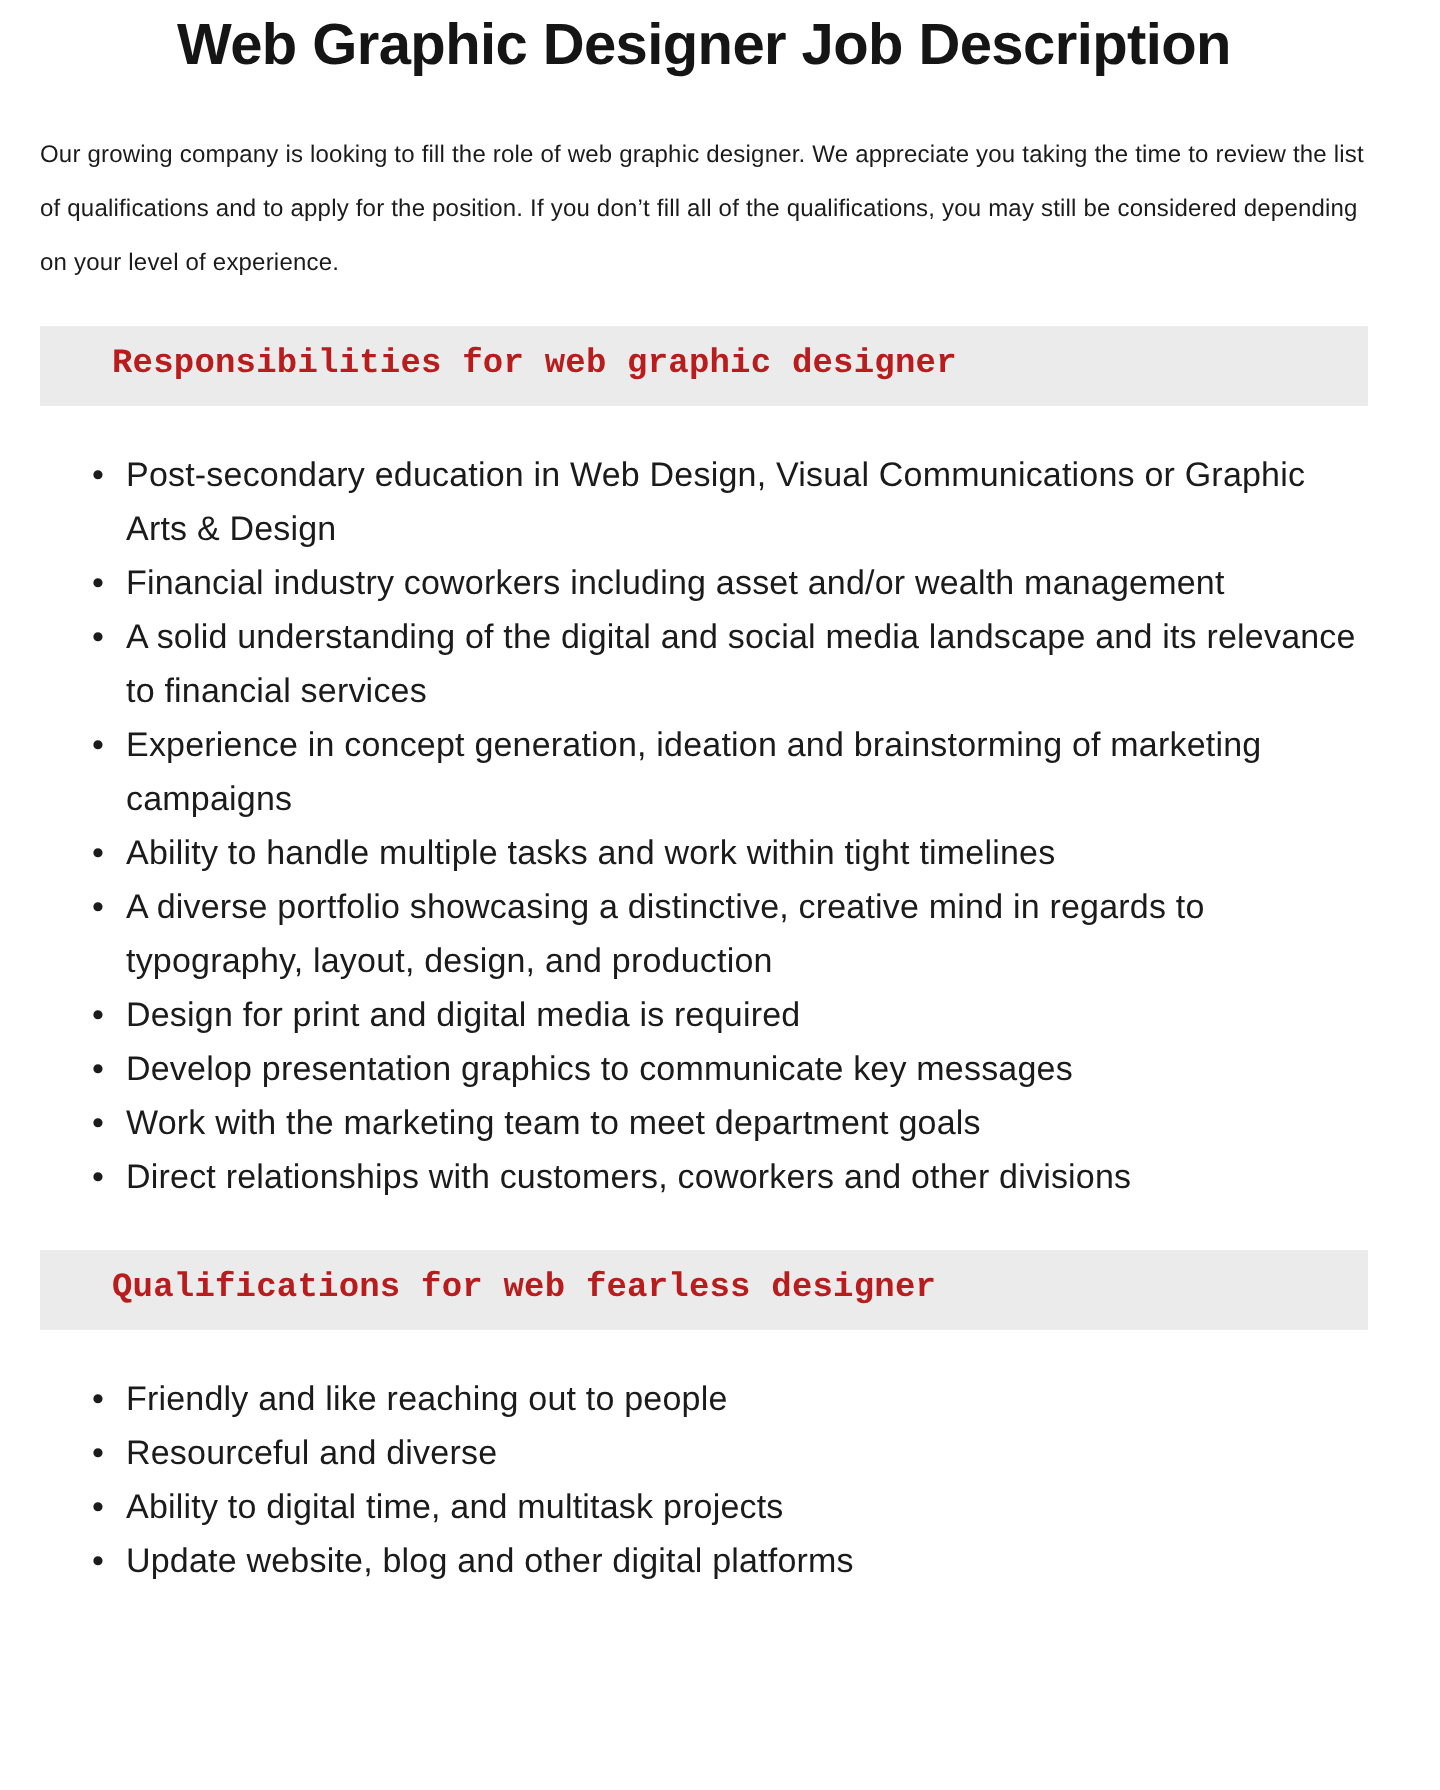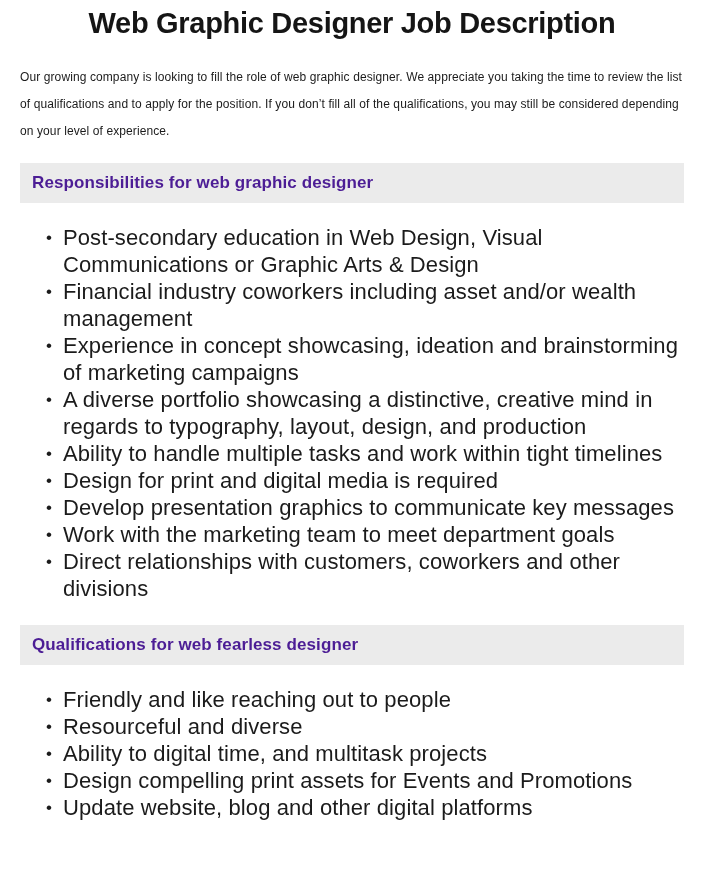--- a/index.html
+++ b/index.html
@@ -40,9 +40,10 @@
     font-size: 17px;
     line-height: 20px;
     font-weight: bold;
-    padding: 10px 12px;
+    padding: 10px 36px;
     letter-spacing: 0.1px;
-    color: #4c1d95;
+    color: #b91c1c;
+    font-family: Liberation Mono, monospace;
   }
   ul.bullet-list {
     list-style: none;

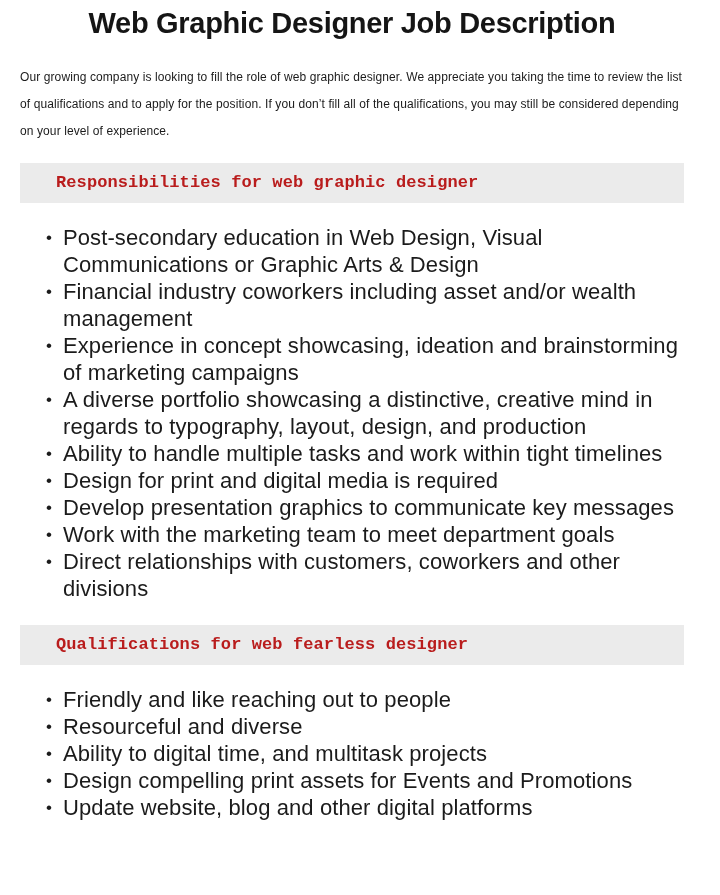--- a/index.html
+++ b/index.html
@@ -49,7 +49,7 @@
     list-style: none;
     margin: 21px 0 23px 0;
     padding: 0 0 0 43px;
-    font-size: 22px;
+    font-size: 17px;
     line-height: 27px;
     letter-spacing: 0.1px;
   }

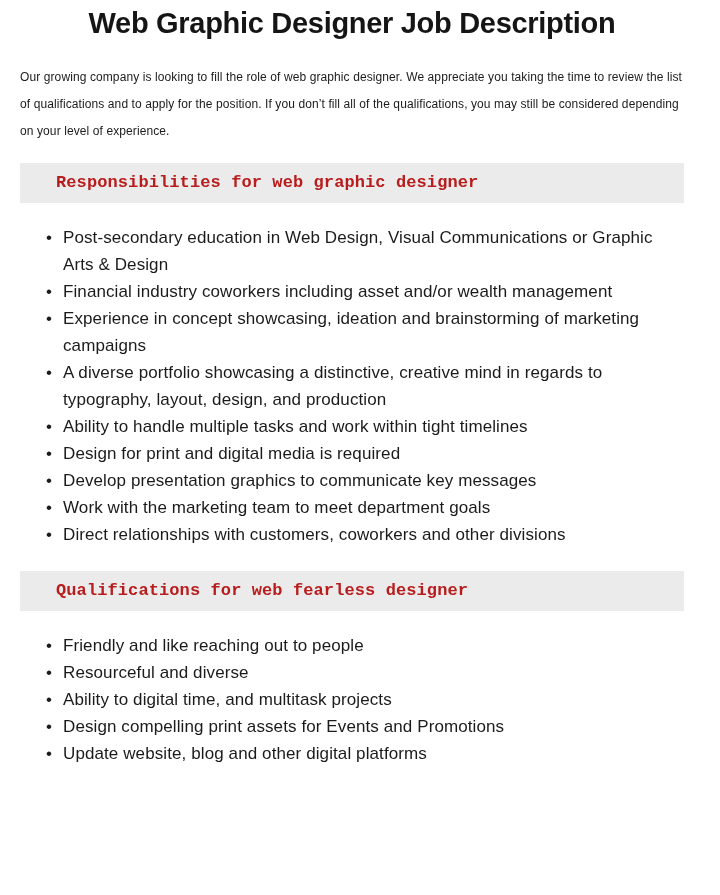--- a/index.html
+++ b/index.html
@@ -81,6 +81,7 @@
     <ul class="bullet-list">
         <li>Post-secondary education in Web Design, Visual Communications or Graphic Arts &amp; Design</li>
         <li>Financial industry coworkers including asset and/or wealth management</li>
+        <li>A solid understanding of the digital and social media landscape and its relevance to financial services</li>
         <li>Experience in concept showcasing, ideation and brainstorming of marketing campaigns</li>
         <li>A diverse portfolio showcasing a distinctive, creative mind in regards to typography, layout, design, and production</li>
         <li>Ability to handle multiple tasks and work within tight timelines</li>

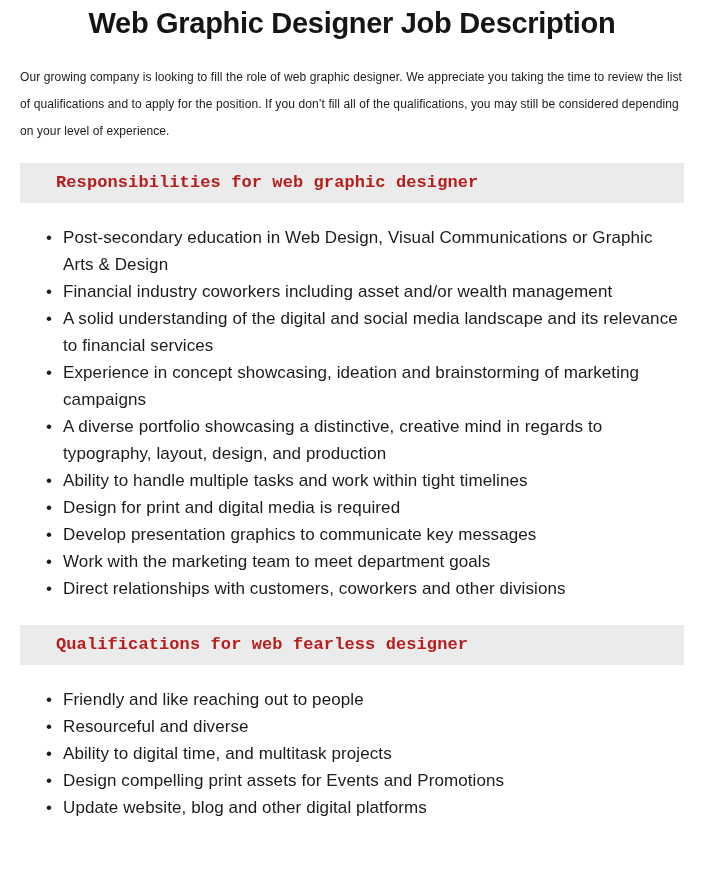--- a/index.html
+++ b/index.html
@@ -82,7 +82,7 @@
         <li>Post-secondary education in Web Design, Visual Communications or Graphic Arts &amp; Design</li>
         <li>Financial industry coworkers including asset and/or wealth management</li>
         <li>A solid understanding of the digital and social media landscape and its relevance to financial services</li>
-        <li>Experience in concept showcasing, ideation and brainstorming of marketing campaigns</li>
+        <li>Experience in concept generation, ideation and brainstorming of marketing campaigns</li>
         <li>A diverse portfolio showcasing a distinctive, creative mind in regards to typography, layout, design, and production</li>
         <li>Ability to handle multiple tasks and work within tight timelines</li>
         <li>Design for print and digital media is required</li>

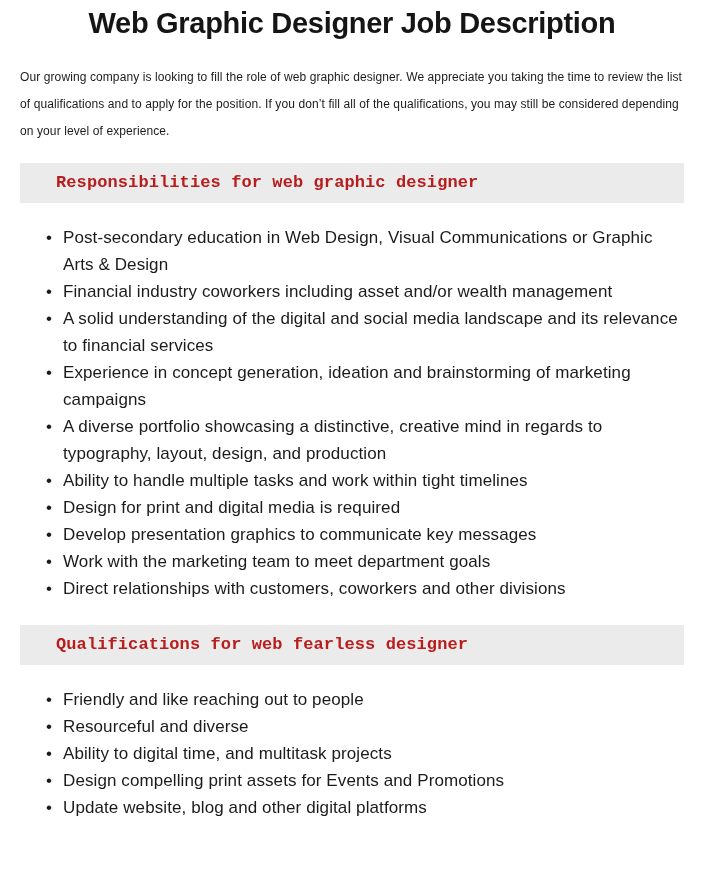--- a/index.html
+++ b/index.html
@@ -83,8 +83,8 @@
         <li>Financial industry coworkers including asset and/or wealth management</li>
         <li>A solid understanding of the digital and social media landscape and its relevance to financial services</li>
         <li>Experience in concept generation, ideation and brainstorming of marketing campaigns</li>
+        <li>Ability to handle multiple tasks and work within tight timelines</li>
         <li>A diverse portfolio showcasing a distinctive, creative mind in regards to typography, layout, design, and production</li>
-        <li>Ability to handle multiple tasks and work within tight timelines</li>
         <li>Design for print and digital media is required</li>
         <li>Develop presentation graphics to communicate key messages</li>
         <li>Work with the marketing team to meet department goals</li>

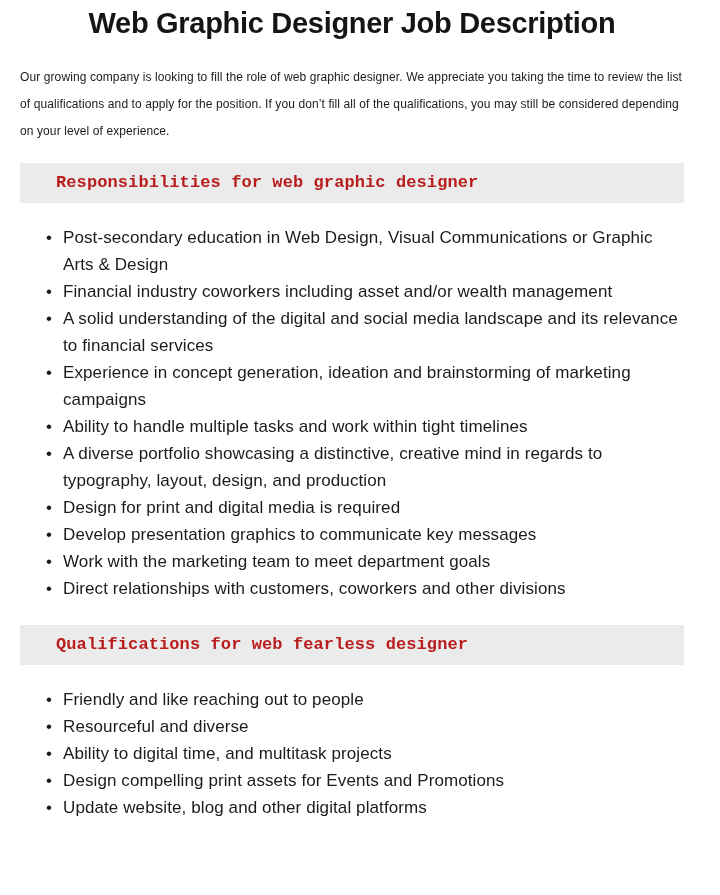--- a/index.html
+++ b/index.html
@@ -98,7 +98,6 @@
         <li>Friendly and like reaching out to people</li>
         <li>Resourceful and diverse</li>
         <li>Ability to digital time, and multitask projects</li>
-        <li>Design compelling print assets for Events and Promotions</li>
         <li>Update website, blog and other digital platforms</li>
       </ul>
   </section>

